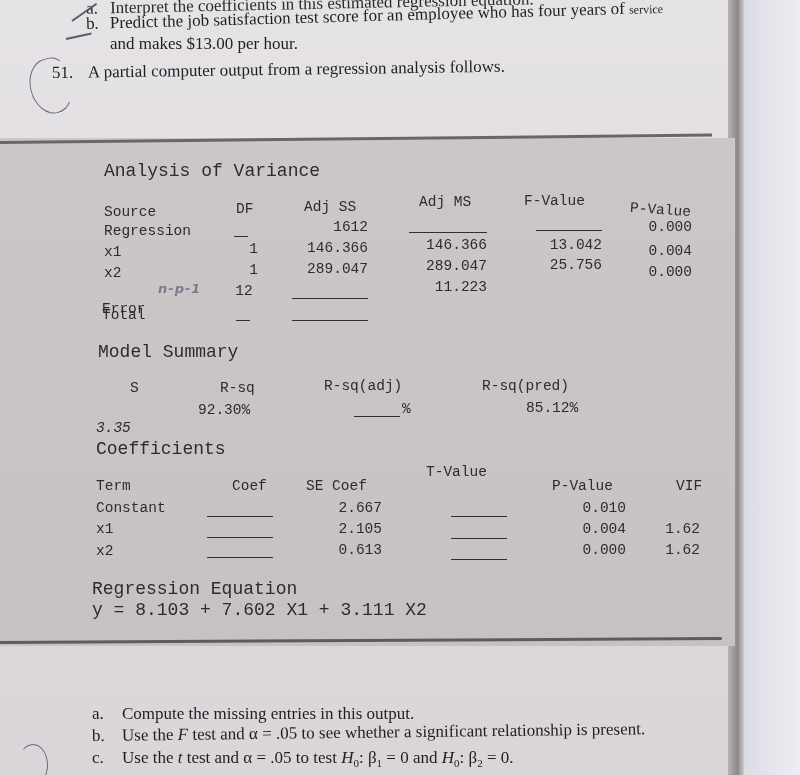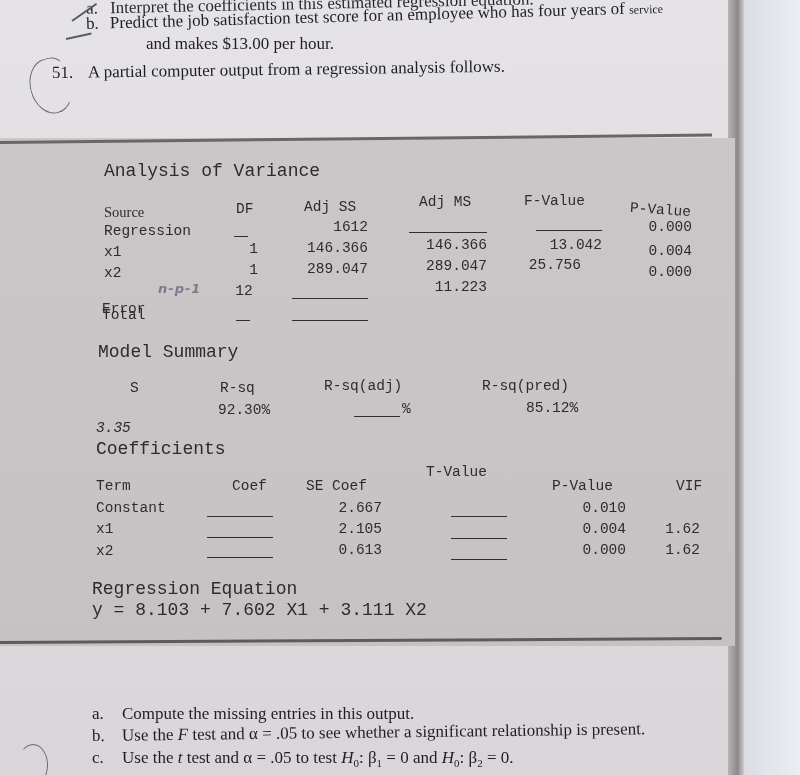--- a/index.html
+++ b/index.html
@@ -26,7 +26,7 @@
   .top-a { left:86px; top:-6px; transform:rotate(-1.2deg); color:#2a2a2d; }
   .top-b { left:86px; top:14px; transform:rotate(-1.6deg); transform-origin:left; }
   .top-b .tail { font-size:12px; }
-  .top-b2 { left:110px; top:34px;margin-left:36px; }
+  .top-b2 { left:110px; top:34px; }
   .q51 { left:52px; top:63px; transform:rotate(-0.8deg); transform-origin:left; }
   .q51 .num { display:inline-block; width:36px; }
 

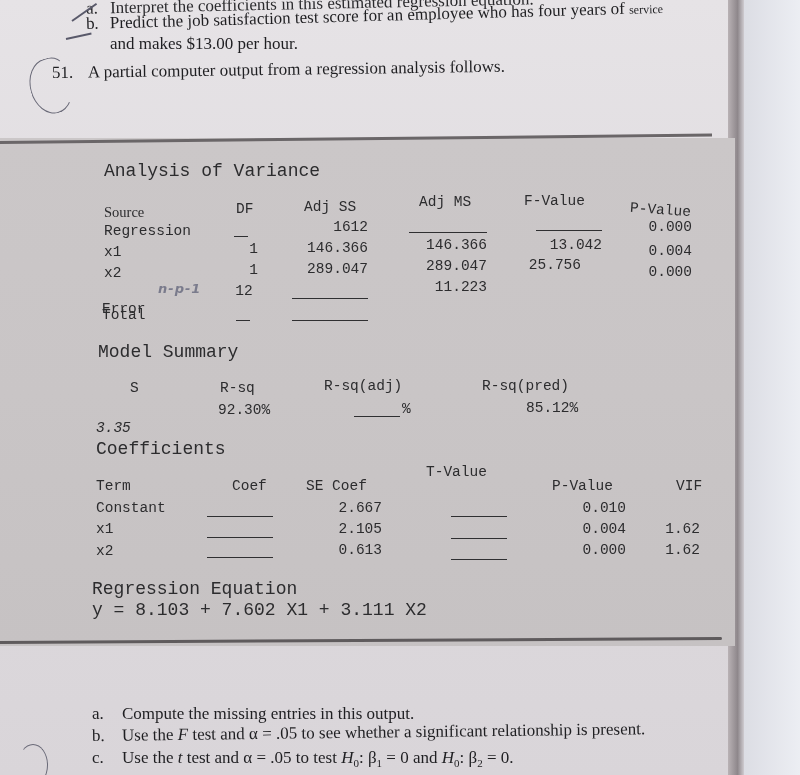--- a/index.html
+++ b/index.html
@@ -101,7 +101,7 @@
 
 <div>
 
-  <div class="mono" style="left:104px;top:203px;font-family:Liberation Serif, serif;">Source</div>
+  <div class="mono" style="left:104px;top:203px;">Source</div>
   <div class="mono" style="left:236px;top:200px;">DF</div>
   <div class="mono" style="left:304px;top:198px;">Adj SS</div>
   <div class="mono" style="left:419px;top:193px;">Adj MS</div>

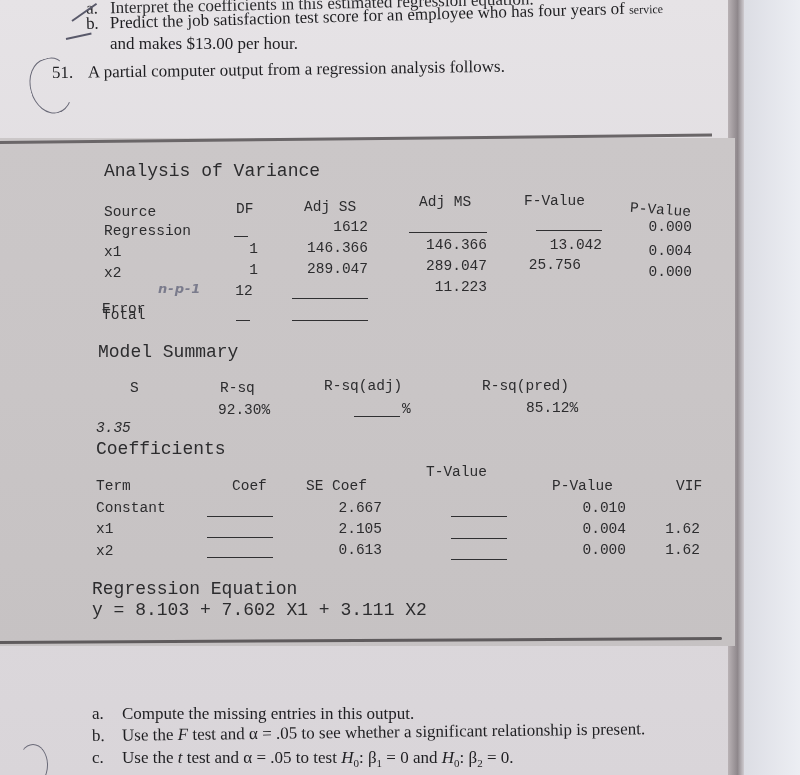--- a/index.html
+++ b/index.html
@@ -131,7 +131,7 @@
     <div class="mono r" style="left:232px;top:261px;width:26px;">1</div>
     <div class="mono r" style="left:288px;top:260px;width:80px;">289.047</div>
     <div class="mono r" style="left:404px;top:257px;width:83px;">289.047</div>
-    <div class="mono r" style="left:499px;top:256px;width:82px;">25.756</div>
+    <div class="mono r" style="left:520px;top:256px;width:82px;">25.756</div>
     <div class="mono r" style="left:640px;top:263px;width:52px;">0.000</div>
   </div>
 

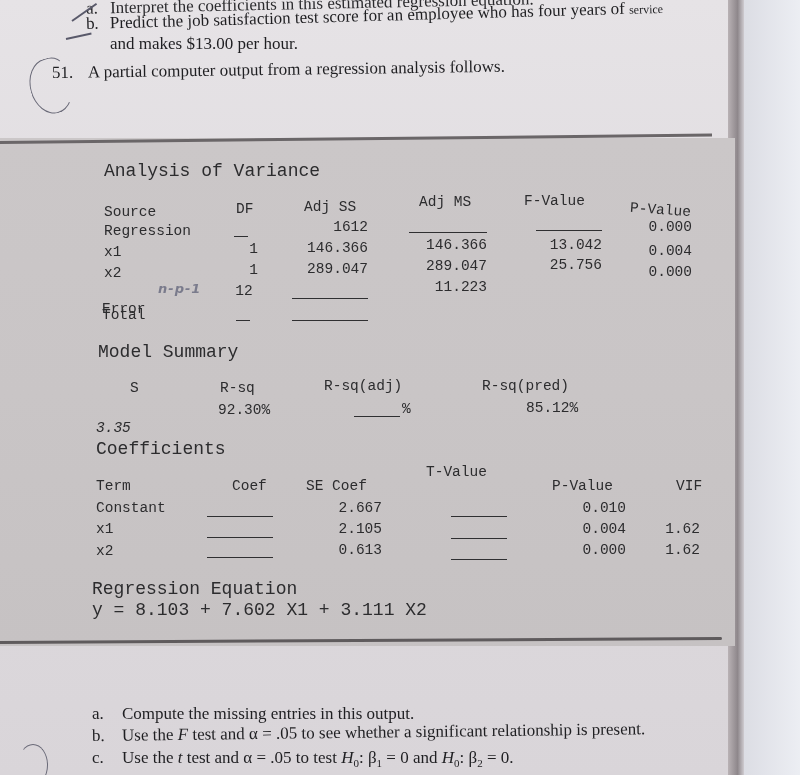--- a/index.html
+++ b/index.html
@@ -157,7 +157,7 @@
   <div class="mono" style="left:324px;top:377px;">R-sq(adj)</div>
   <div class="mono" style="left:482px;top:377px;">R-sq(pred)</div>
   <div class="mono" style="left:96px;top:419px;font-style:italic;">3.35</div>
-  <div class="mono" style="left:198px;top:401px;margin-left:20px;">92.30%</div>
+  <div class="mono" style="left:198px;top:401px;">92.30%</div>
   <div class="blank" style="position:absolute;left:354px;top:416px;width:46px;"></div>
   <div class="mono" style="left:402px;top:400px;">%</div>
   <div class="mono" style="left:526px;top:399px;">85.12%</div>

